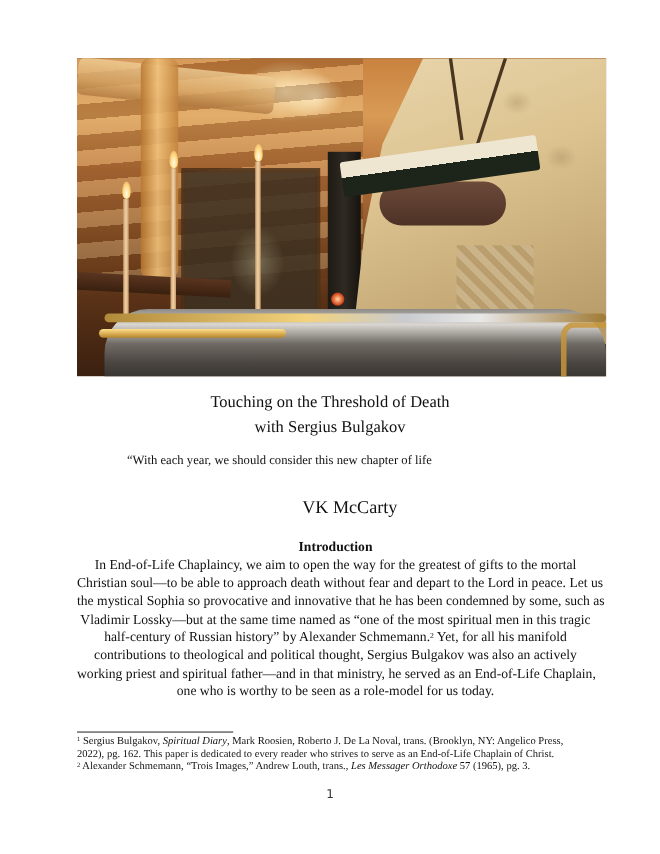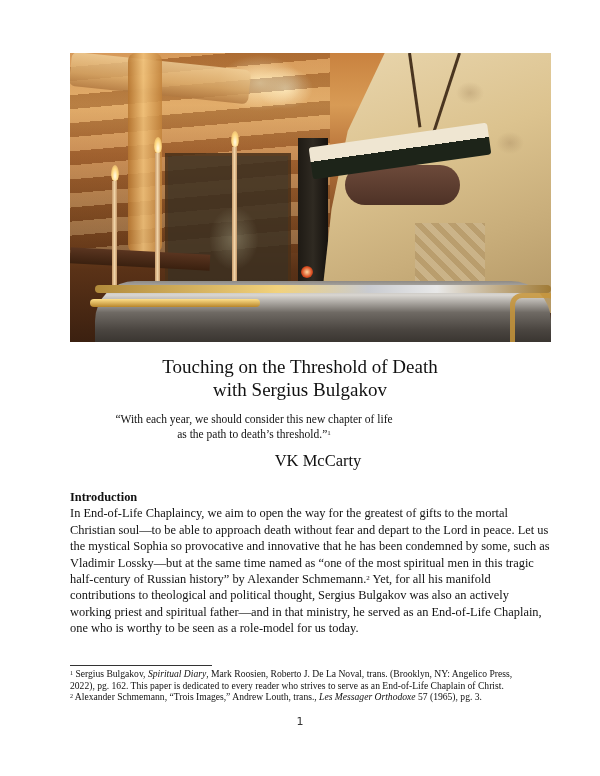--- a/index.html
+++ b/index.html
@@ -68,7 +68,7 @@
 
   
   .title { position: absolute; left: 0; width: 600px; text-align: center;
-           font-size: 19px; line-height: 23px; top: 355px; }
+           font-size: 15px; line-height: 23px; top: 355px; }
   .quote { position: absolute; left: 0; width: 508px; text-align: center;
            font-size: 11.5px; line-height: 14.5px; top: 412px; }
   .author { position: absolute; left: 18px; width: 600px; text-align: center;

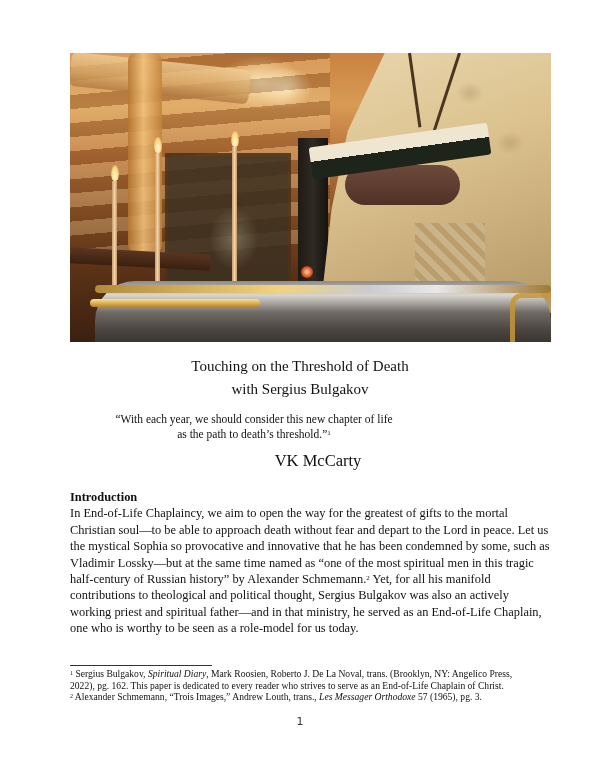--- a/index.html
+++ b/index.html
@@ -126,7 +126,6 @@
 
 <div class="quote">
   <div>“With each year, we should consider this new chapter of life</div>
-  <div><span>as the path to death’s threshold.”</span><sup>1</sup></div>
 </div>
 
 <div class="author">VK McCarty</div>

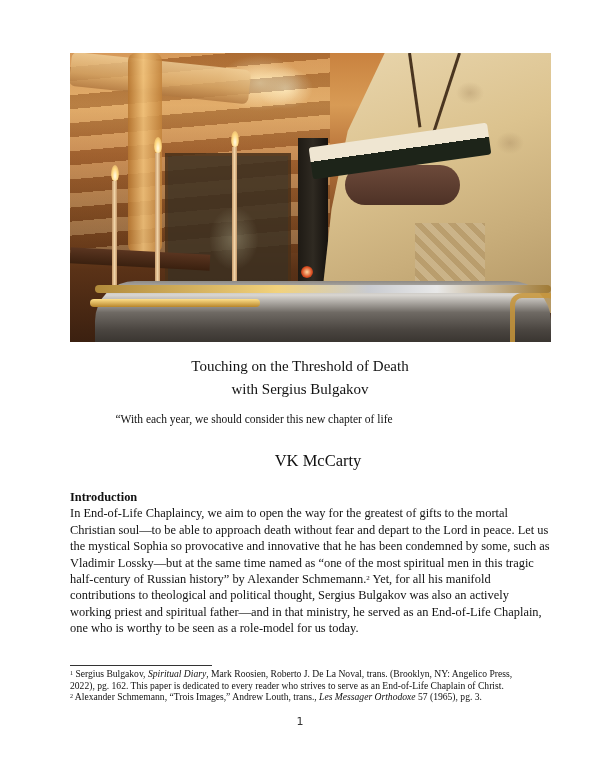--- a/index.html
+++ b/index.html
@@ -77,7 +77,7 @@
 
   .body-text { position: absolute; left: 70px; width: 470px; top: 489px;
                font-size: 12.4px; line-height: 16.4px; }
-  .body-text .line { display: block; white-space: nowrap; }
+  .body-text .line { display: block; white-space: nowrap; text-align: center; }
   .heading { font-weight: bold; }
 
   .fn-rule { position: absolute; left: 70px; top: 665px; width: 142px; height: 1px; background: #333; }

